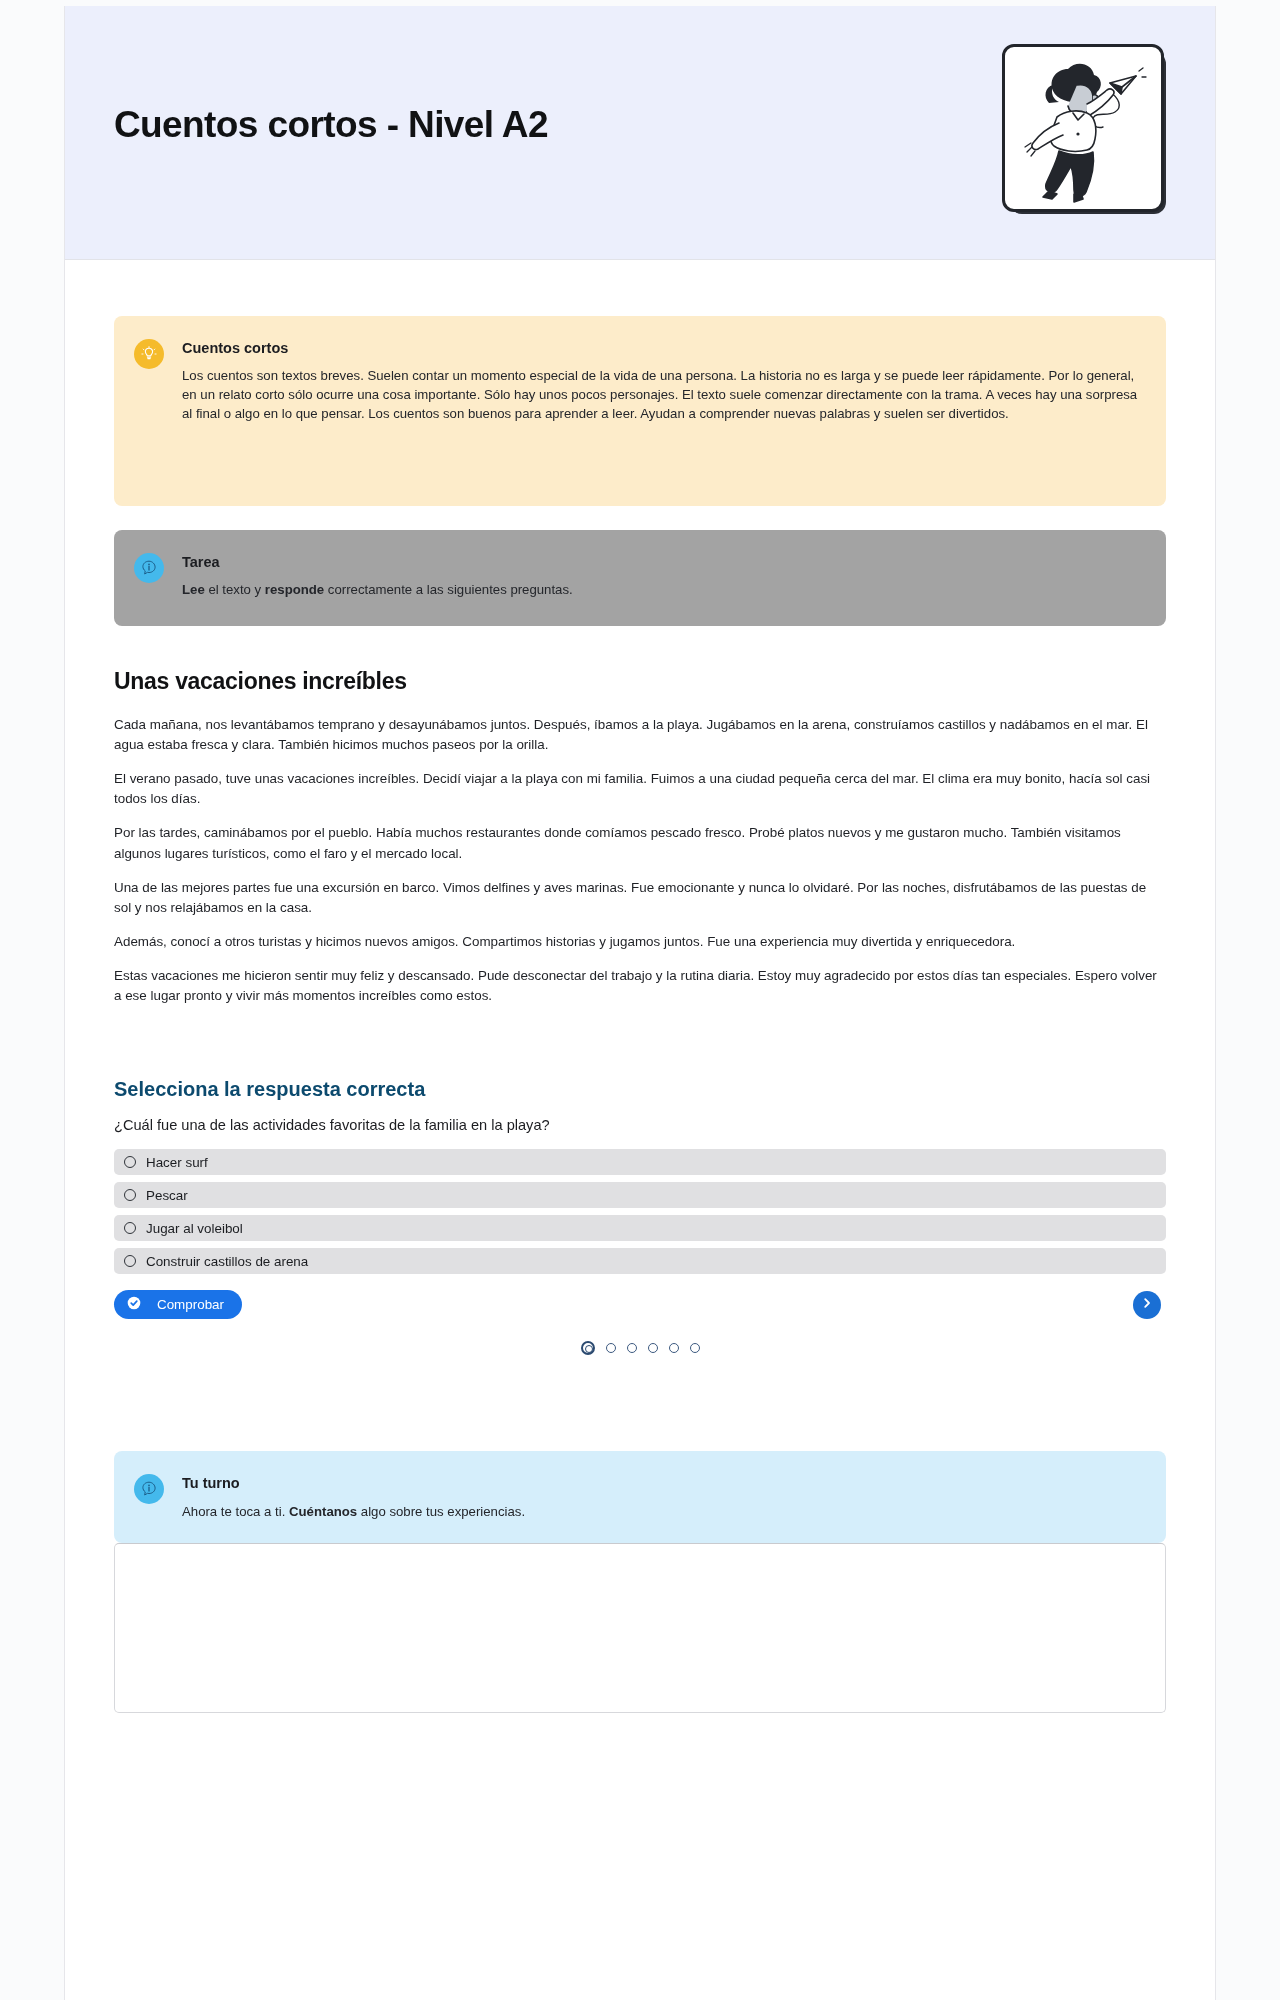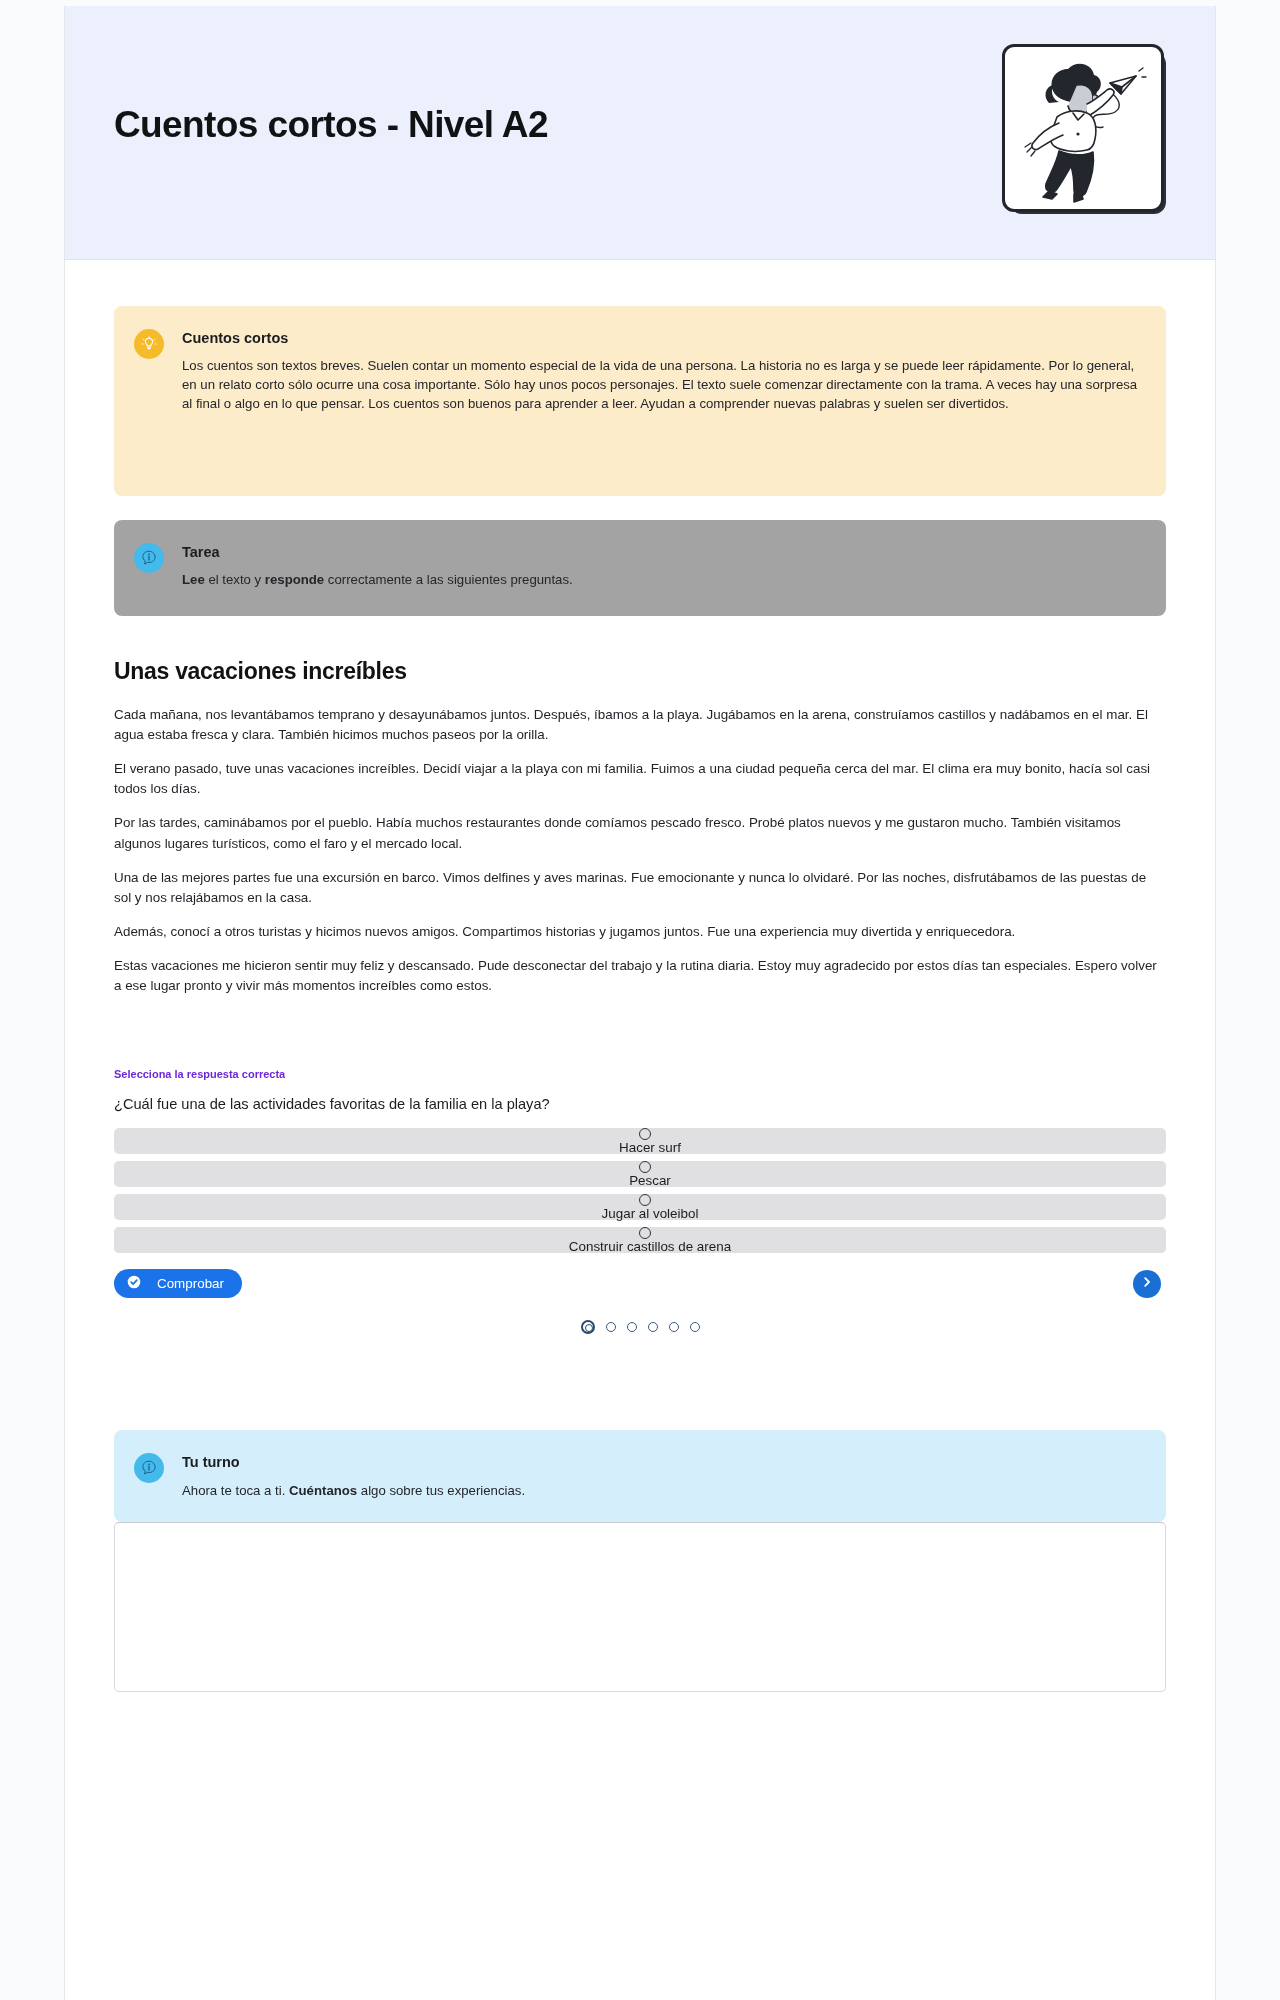--- a/index.html
+++ b/index.html
@@ -82,7 +82,7 @@
   
   .body-wrap {
     position: relative;
-    padding: 8px 49px;
+    padding: 18px 49px;
   }
 
   

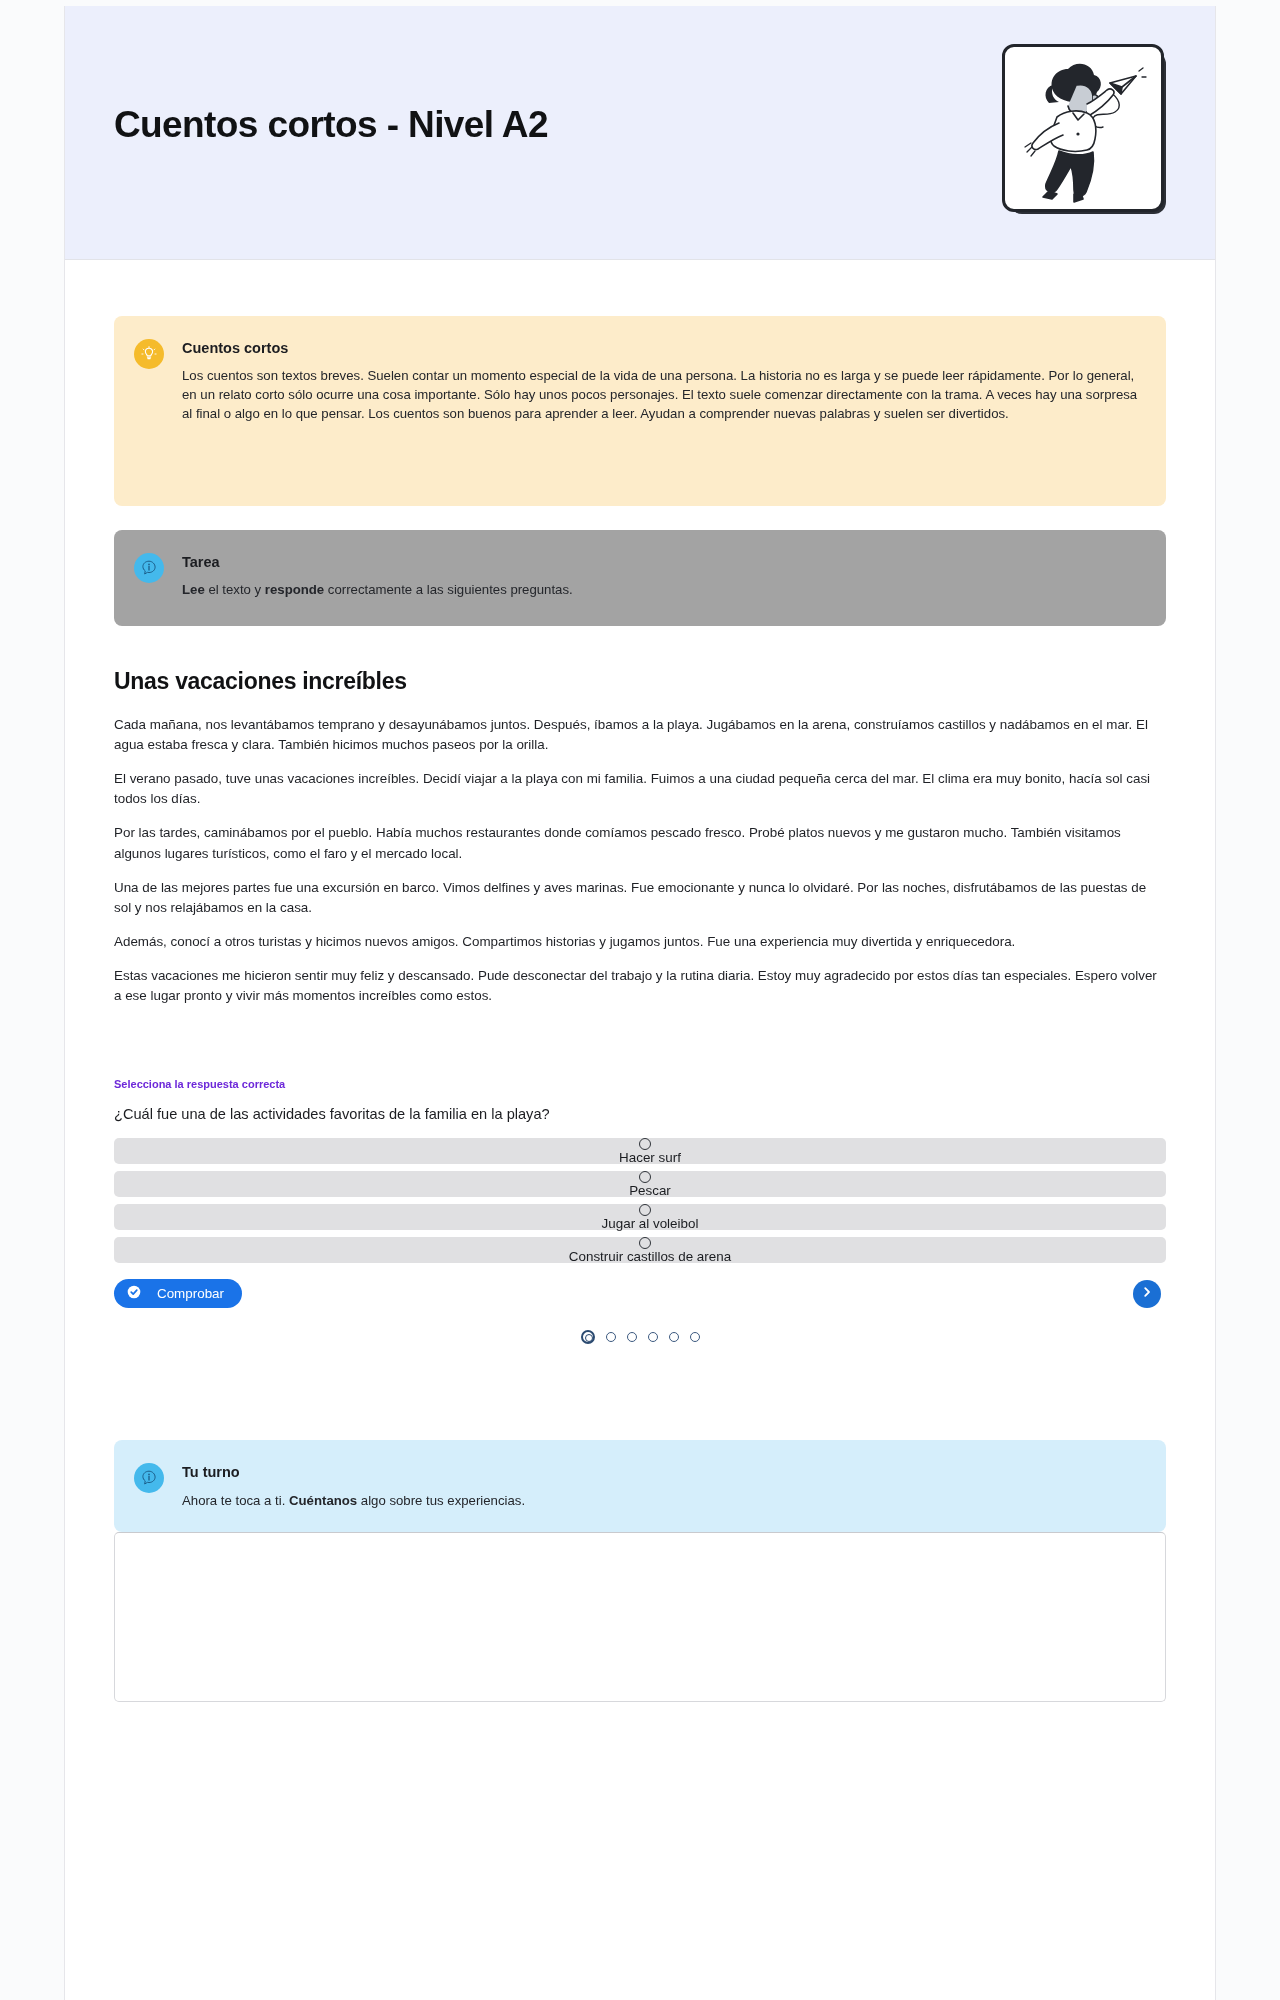--- a/index.html
+++ b/index.html
@@ -156,9 +156,9 @@
   
   .quiz-block { margin-top: 72px; }
   .quiz-heading {
-    font-size: 11px;
+    font-size: 20px;
     font-weight: 700;
-    color: #6d28d9;
+    color: #0c4a6e;
     margin-bottom: 16px;
   }
   .quiz-question {

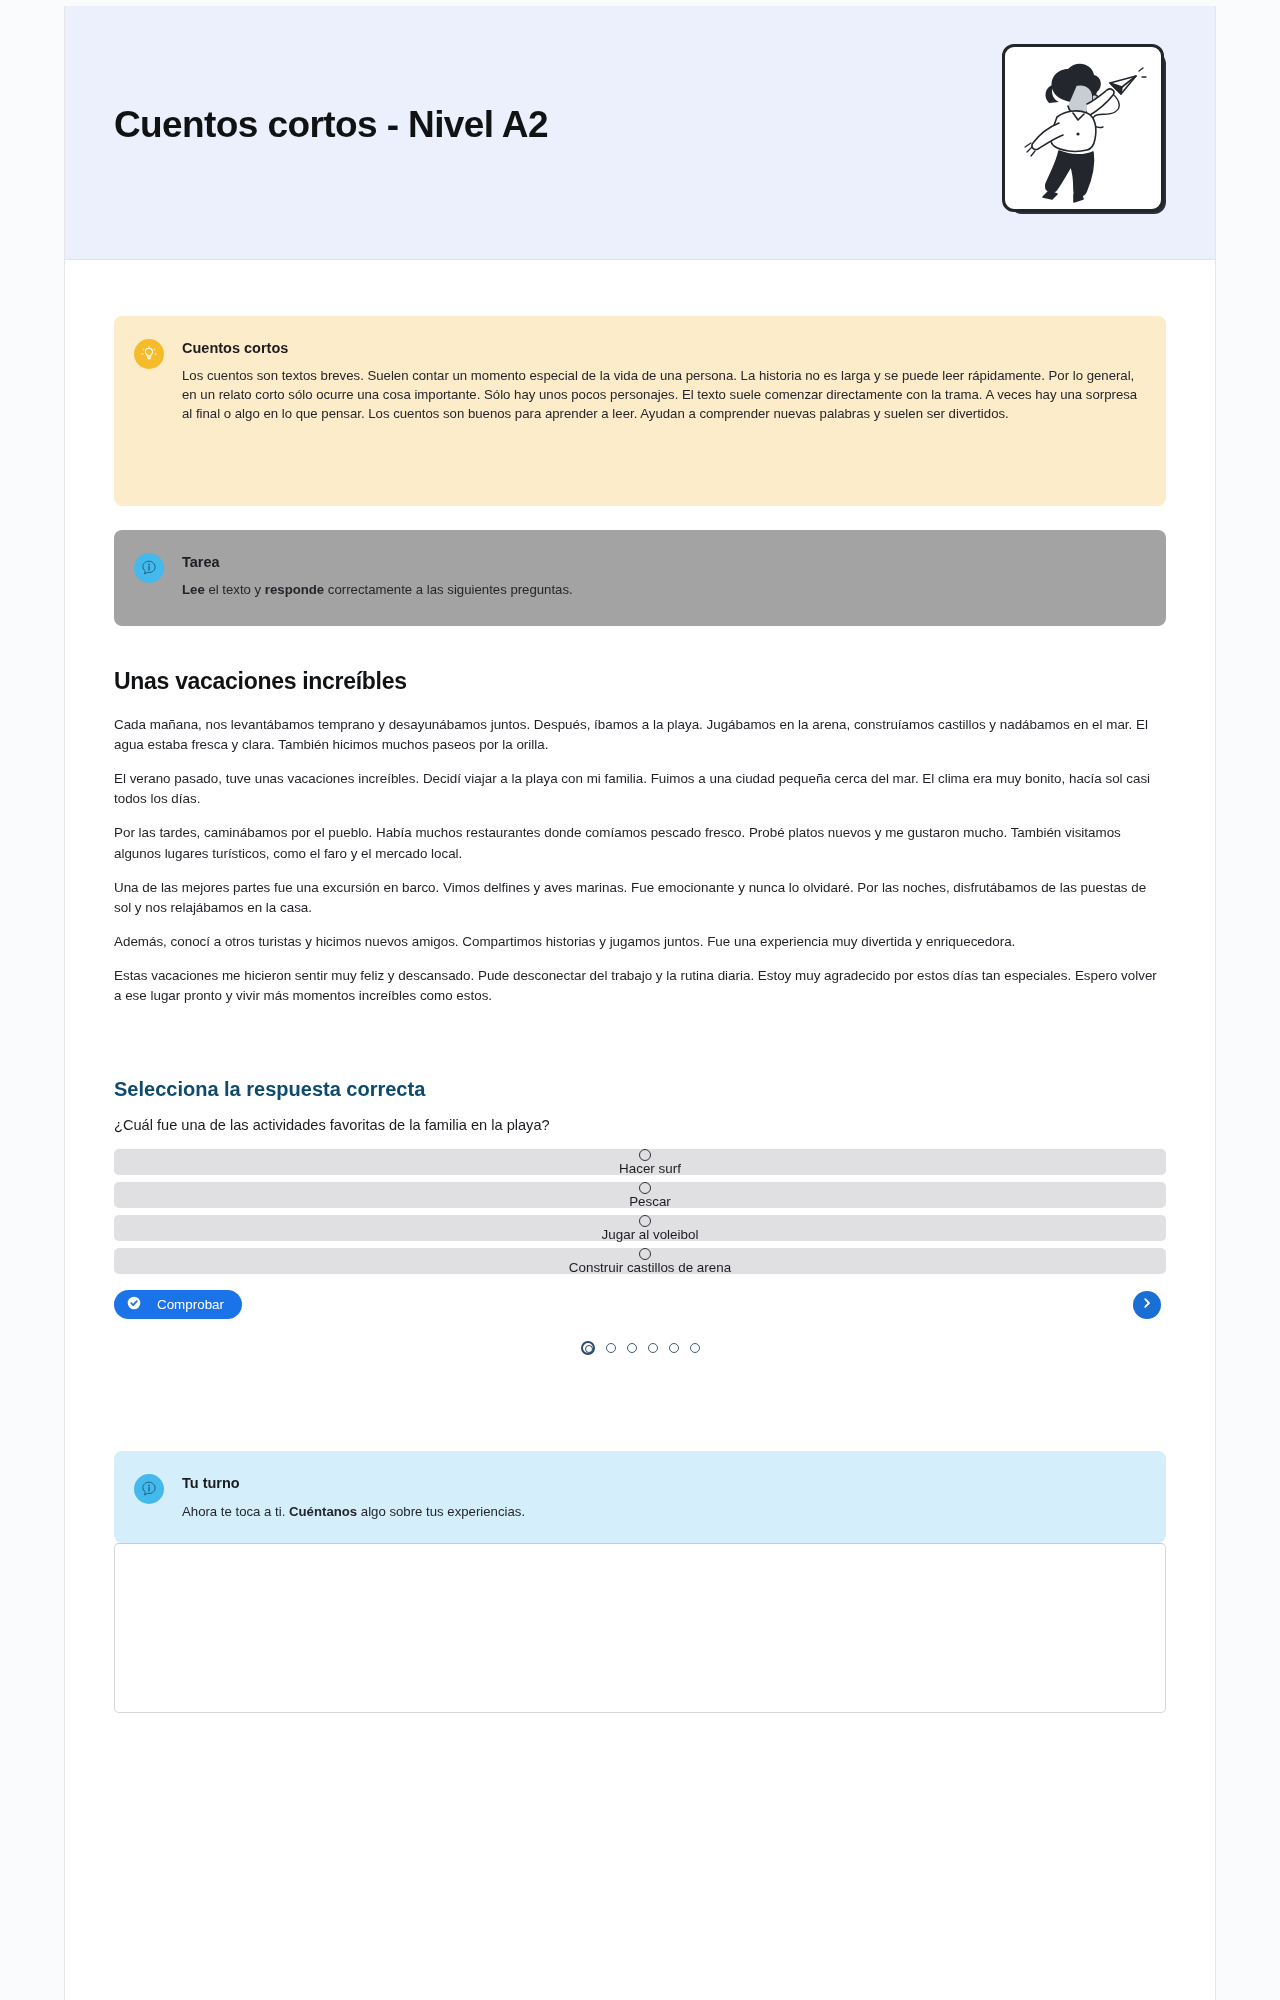--- a/index.html
+++ b/index.html
@@ -175,7 +175,6 @@
     margin-bottom: 7px;
     padding-left: 10px;
     box-sizing: border-box;
-    flex-direction: column;
   }
   .option-radio {
     width: 12px;

